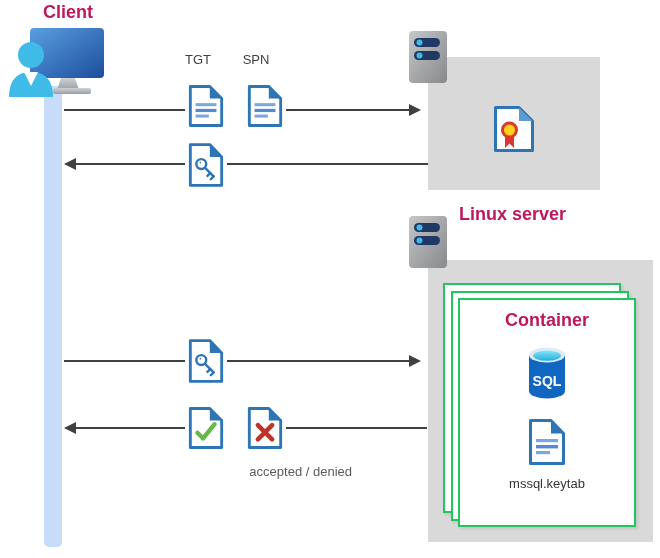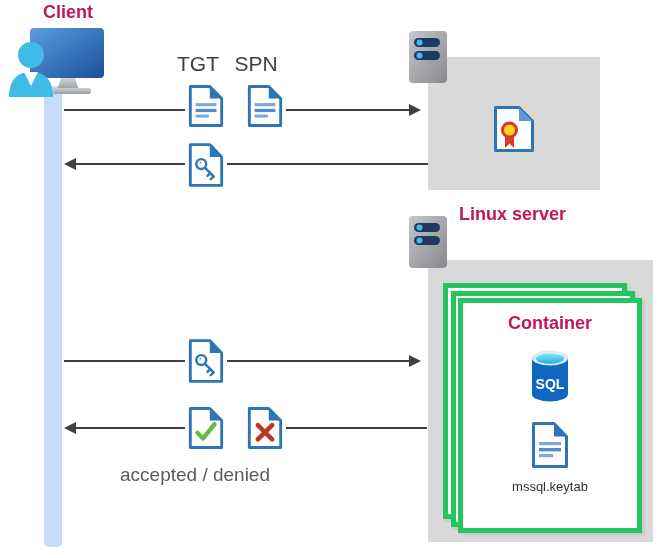--- a/index.html
+++ b/index.html
@@ -9,7 +9,7 @@
   }
   .abs{position:absolute;}
   .title{font-weight:bold;color:#be185d;font-size:18px;line-height:21px;}
-  .small-label{font-size:21px;color:#3f3f3f;text-align:center;}
+  .small-label{font-size:13px;color:#3f3f3f;text-align:center;}
   .result-label{font-size:19px;color:#5b5b5b;text-align:left;}
   .keytab-label{font-size:13px;color:#333;text-align:center;}
   .graybox{background:#d9d9d9;}

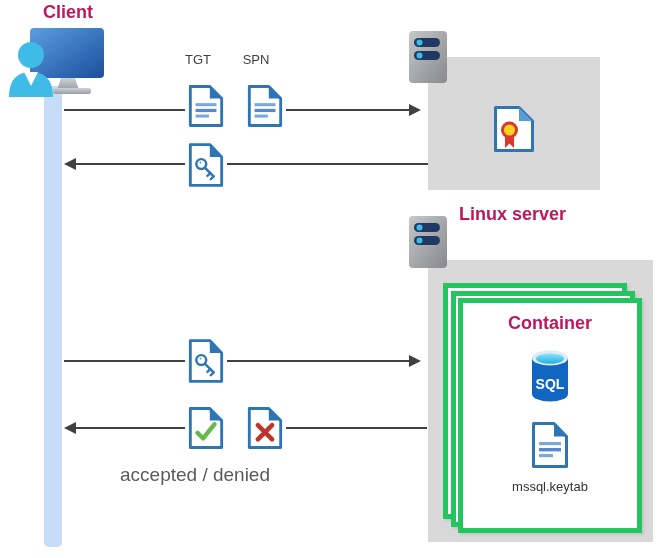--- a/index.html
+++ b/index.html
@@ -14,7 +14,7 @@
   .keytab-label{font-size:13px;color:#333;text-align:center;}
   .graybox{background:#d9d9d9;}
   .lifeline{background:#c6dcf8;border-radius:0 0 5px 5px;}
-  .page{background:#fff;border:5px solid #22c55e;box-shadow:2px 2px 3px rgba(0,0,0,0.10);}
+  .page{background:#fff;border:2px solid #22c55e;box-shadow:2px 2px 3px rgba(0,0,0,0.10);}
   .aline{height:2px;background:#404040;}
   .ahead-r{width:0;height:0;border-top:6px solid transparent;border-bottom:6px solid transparent;border-left:12px solid #404040;}
   .ahead-l{width:0;height:0;border-top:6px solid transparent;border-bottom:6px solid transparent;border-right:12px solid #404040;}

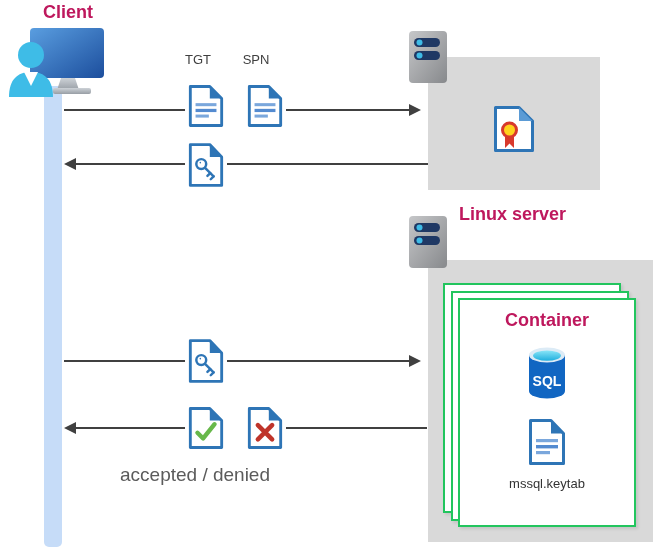--- a/index.html
+++ b/index.html
@@ -10,7 +10,7 @@
   .abs{position:absolute;}
   .title{font-weight:bold;color:#be185d;font-size:18px;line-height:21px;}
   .small-label{font-size:13px;color:#3f3f3f;text-align:center;}
-  .result-label{font-size:19px;color:#5b5b5b;text-align:left;}
+  .result-label{font-size:13px;color:#5b5b5b;text-align:right;}
   .keytab-label{font-size:13px;color:#333;text-align:center;}
   .graybox{background:#d9d9d9;}
   .lifeline{background:#c6dcf8;border-radius:0 0 5px 5px;}

